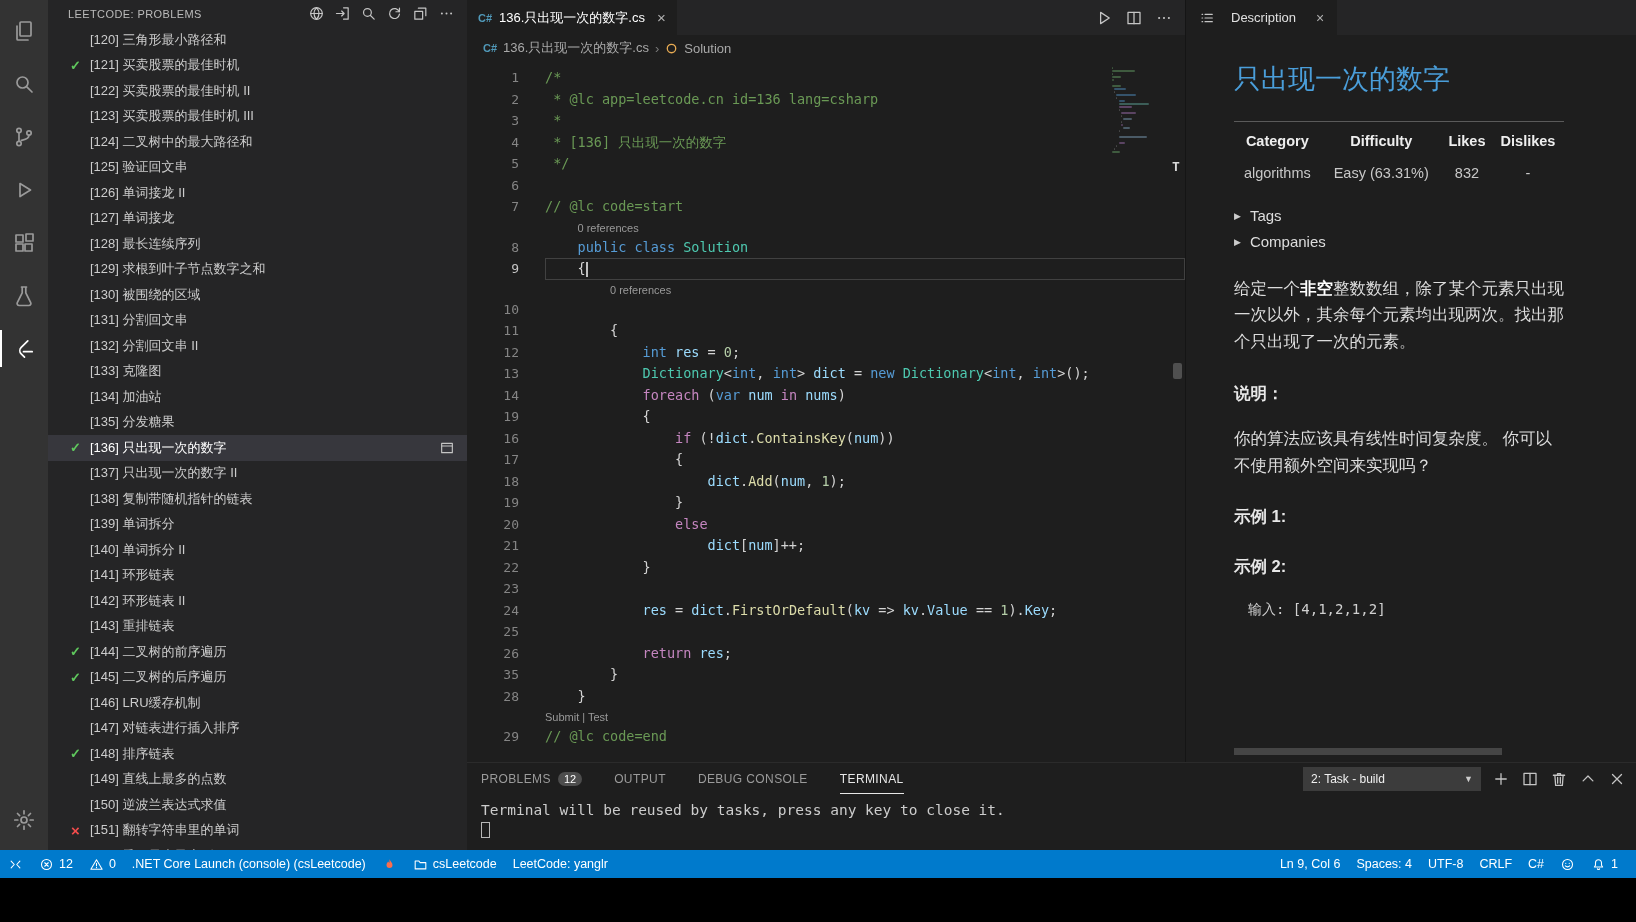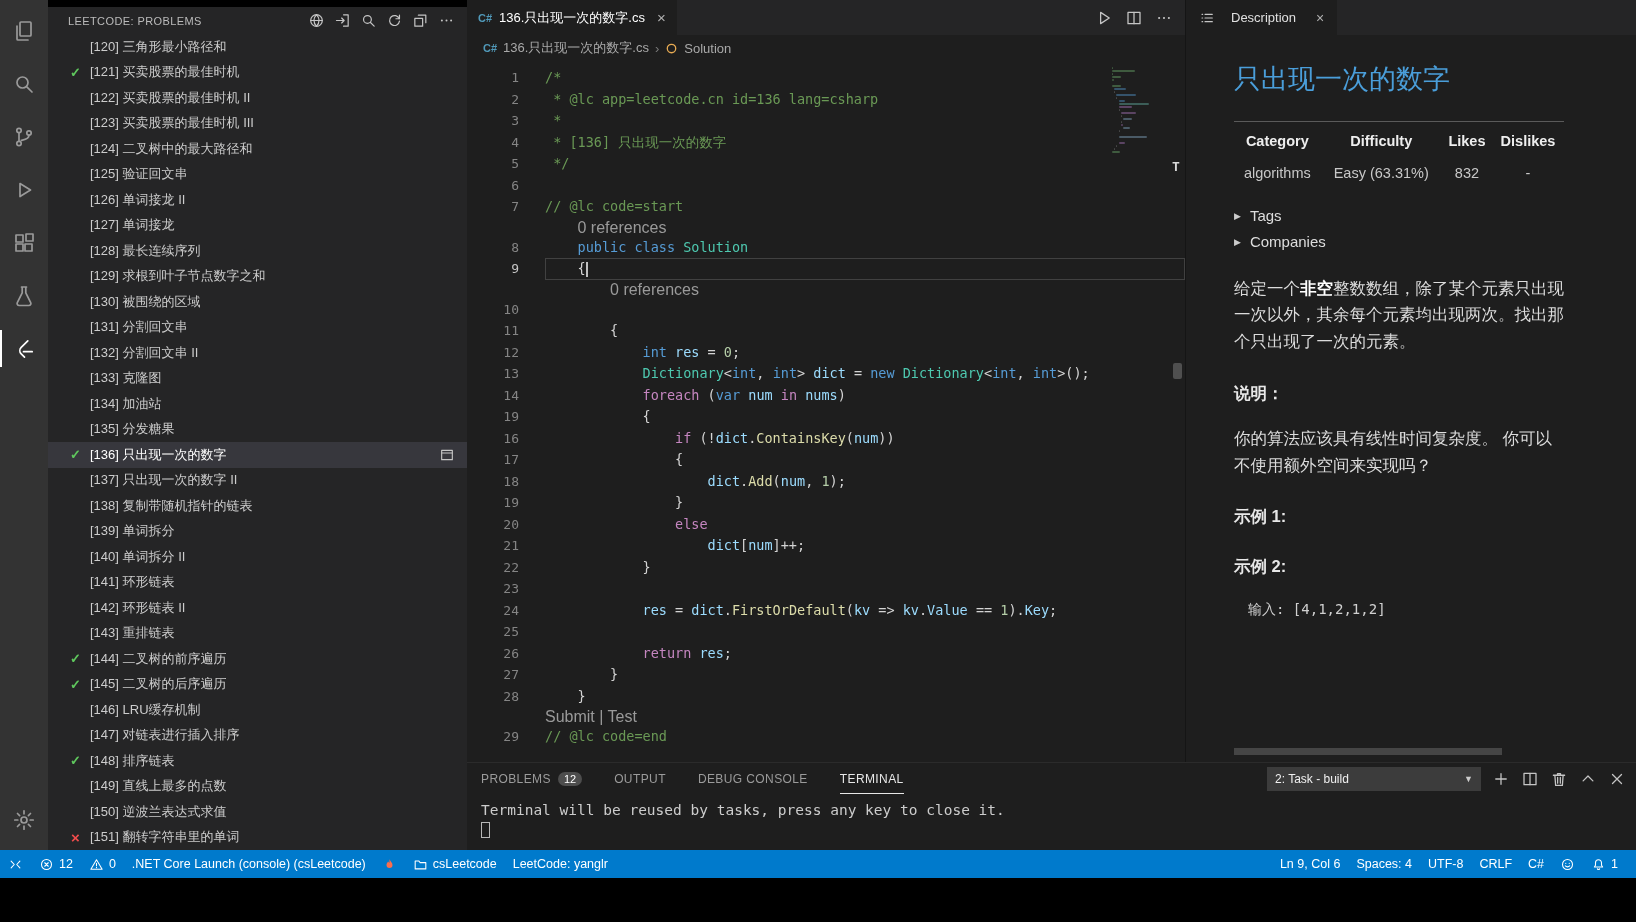--- a/index.html
+++ b/index.html
@@ -16,7 +16,7 @@
 .ab-item.active::before{content:"";position:absolute;left:0;top:8px;bottom:8px;width:2px;background:#fff}
 
 
-.sidebar{position:absolute;left:48px;top:7px;width:419px;height:850px;background:#252526;overflow:hidden}
+.sidebar{position:absolute;left:48px;top:0;width:419px;height:850px;background:#252526;overflow:hidden}
 .sb-header{height:27px;display:flex;align-items:center;padding:0 10px 0 20px}
 .sb-title{font-size:11px;color:#bbbbbb;letter-spacing:.4px;flex:1;white-space:nowrap}
 .sb-tools{display:flex;gap:5px}

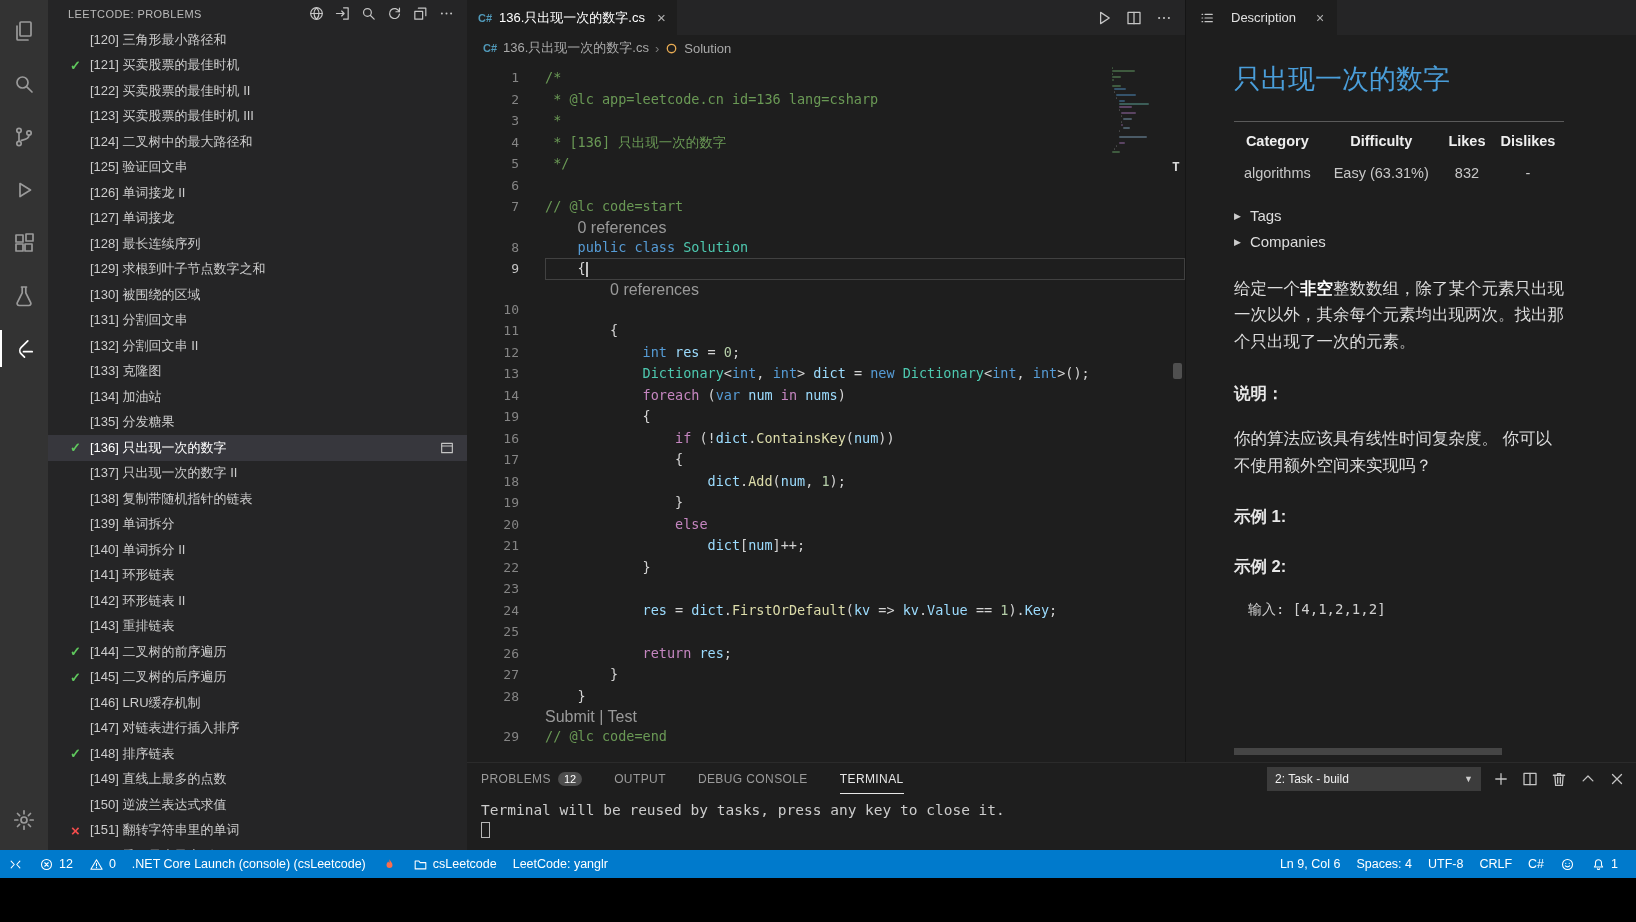--- a/index.html
+++ b/index.html
@@ -48,7 +48,7 @@
 .ct{white-space:pre;flex:1}
 .code-row.current .ct{box-shadow:inset 0 0 0 1px #414141}
 .lens-row{display:flex;height:19px;line-height:19px}
-.lens{font-family:"Liberation Sans",sans-serif;font-size:16px;color:#9a9a9a;cursor:pointer}
+.lens{font-family:"Liberation Sans",sans-serif;font-size:11px;color:#9a9a9a;cursor:pointer}
 .cursor{display:inline-block;width:2px;height:15px;background:#c0c0c0;vertical-align:middle}
 .tk-c{color:#6A9955}.tk-k{color:#569CD6}.tk-cf{color:#C586C0}.tk-ty{color:#4EC9B0}
 .tk-fn{color:#DCDCAA}.tk-v{color:#9CDCFE}.tk-n{color:#B5CEA8}.tk-p{color:#D4D4D4}

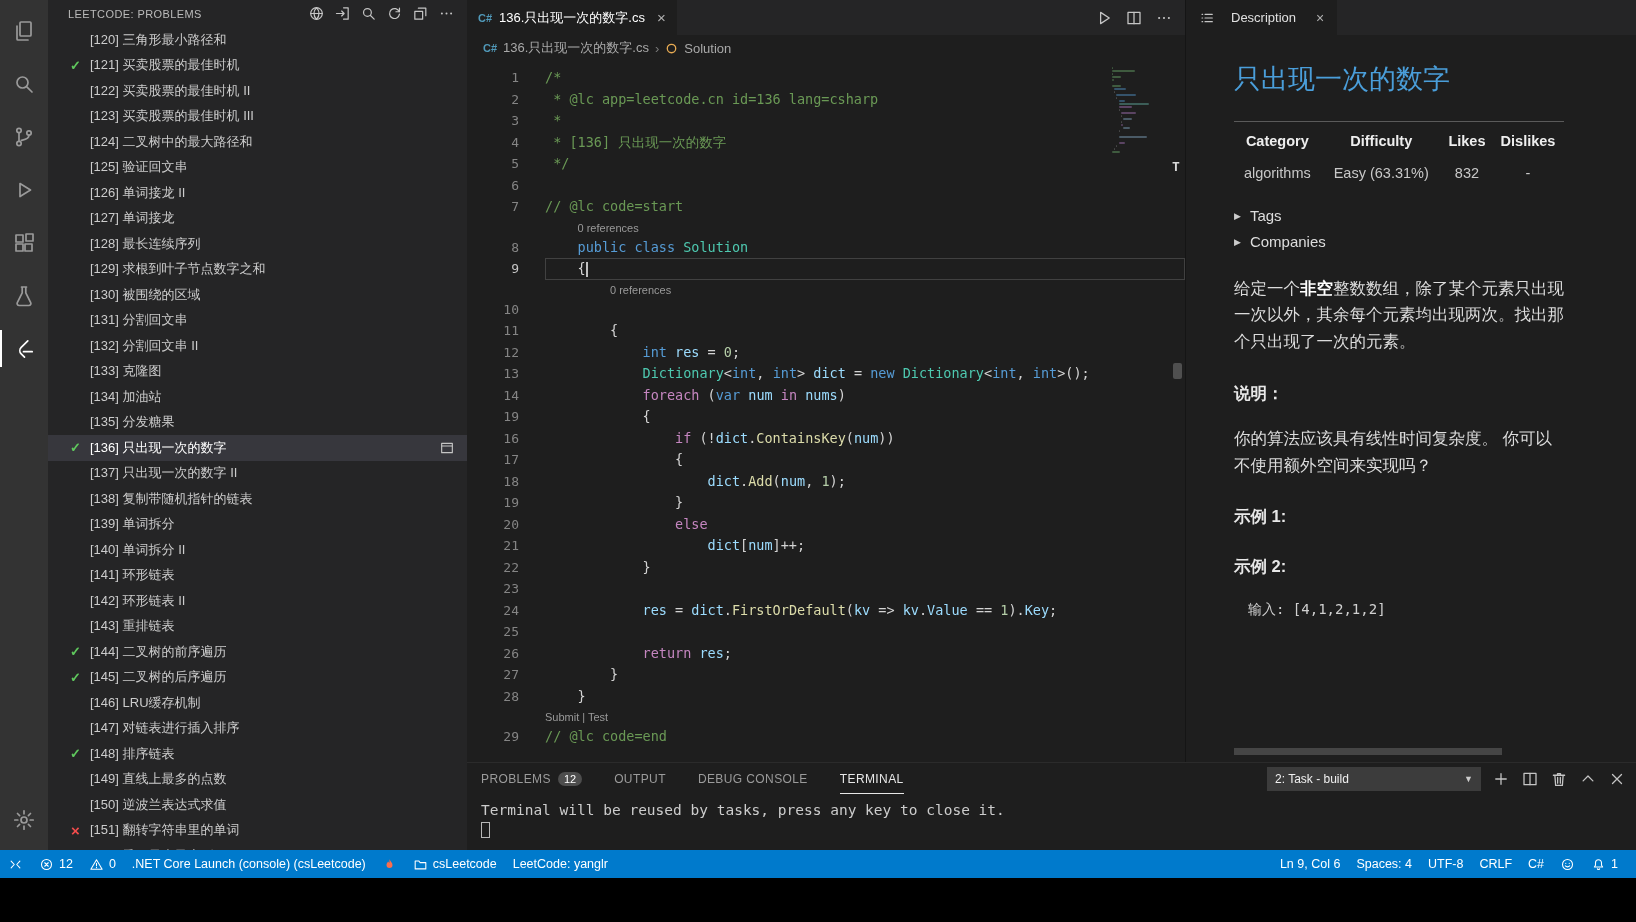--- a/index.html
+++ b/index.html
@@ -517,7 +517,7 @@
             <span class="ct" data-name="code-text"><span>            </span><span class="tk-cf">return</span><span class="tk-p"> </span><span class="tk-v">res</span><span class="tk-p">;</span></span>
           </div>
           <div class="code-row" data-name="code-line">
-            <span class="ln" data-name="line-number">27</span>
+            <span class="ln" data-name="line-number">35</span>
             <span class="ct" data-name="code-text"><span>        </span><span class="tk-p">}</span></span>
           </div>
           <div class="code-row" data-name="code-line">

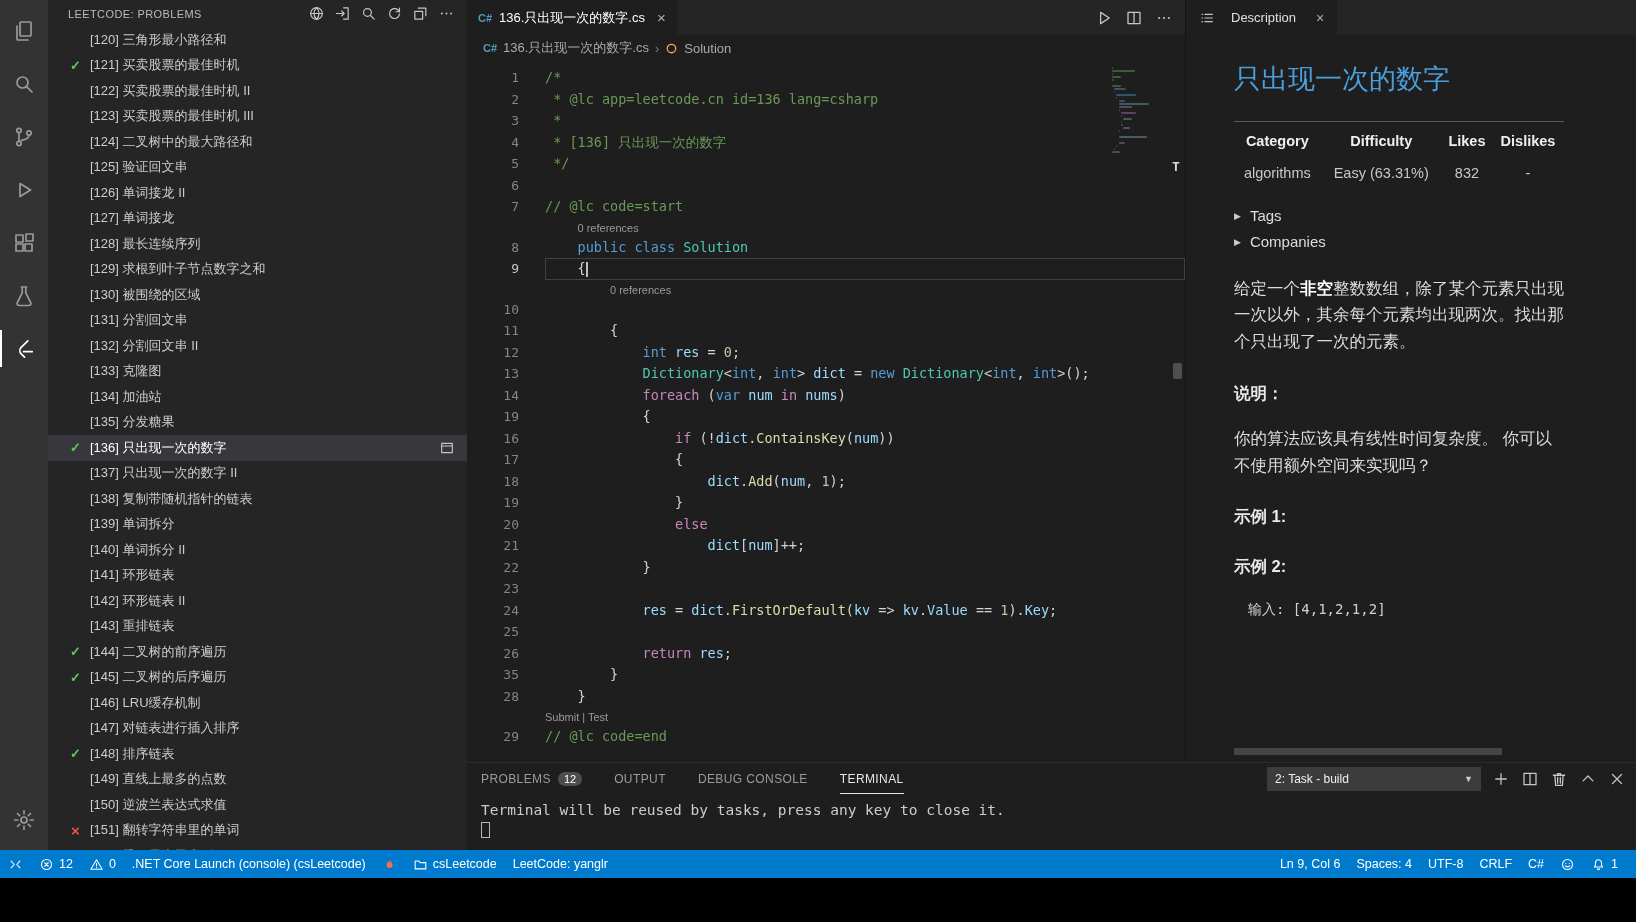--- a/index.html
+++ b/index.html
@@ -86,7 +86,7 @@
 .p-tab.active{color:#e7e7e7;box-shadow:inset 0 -1px 0 #e7e7e7}
 .p-badge{background:#4d4d4d;color:#ffffff;font-size:11px;border-radius:10px;padding:1px 6px;letter-spacing:0}
 .panel-right{position:absolute;right:10px;top:4px;display:flex;align-items:center;gap:11px;color:#c5c5c5}
-.task-select{width:214px;height:24px;background:#3c3c3c;color:#f0f0f0;font-size:12px;display:flex;align-items:center;padding:0 8px;gap:6px;cursor:pointer}
+.task-select{width:178px;height:24px;background:#3c3c3c;color:#f0f0f0;font-size:12px;display:flex;align-items:center;padding:0 8px;gap:6px;cursor:pointer}
 .task-select .caret{margin-left:auto;font-size:9px;color:#cccccc}
 .panel-actions{display:flex;align-items:center;gap:11px}
 .panel-actions .icon{width:18px;height:18px;cursor:pointer}

